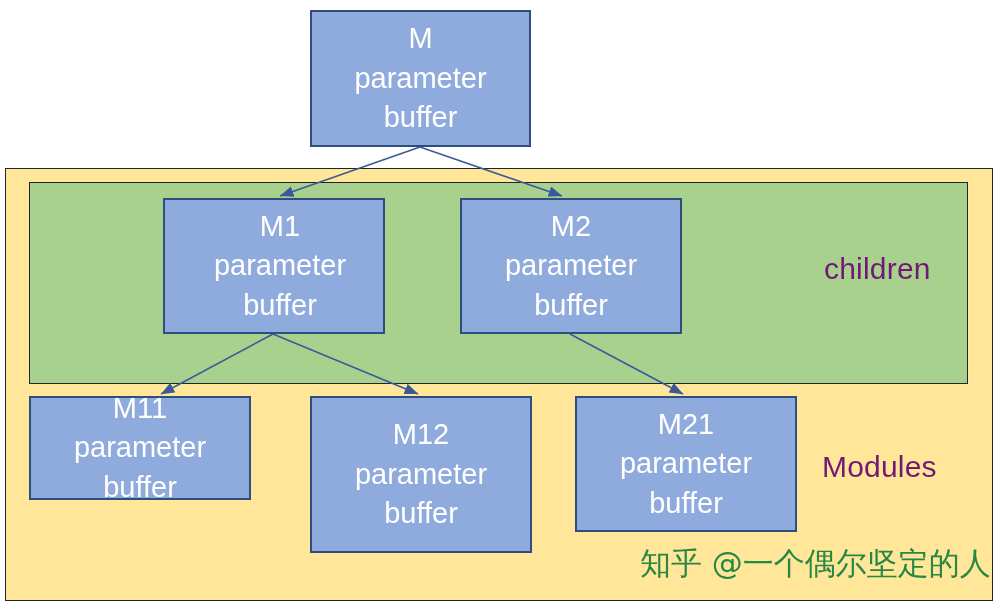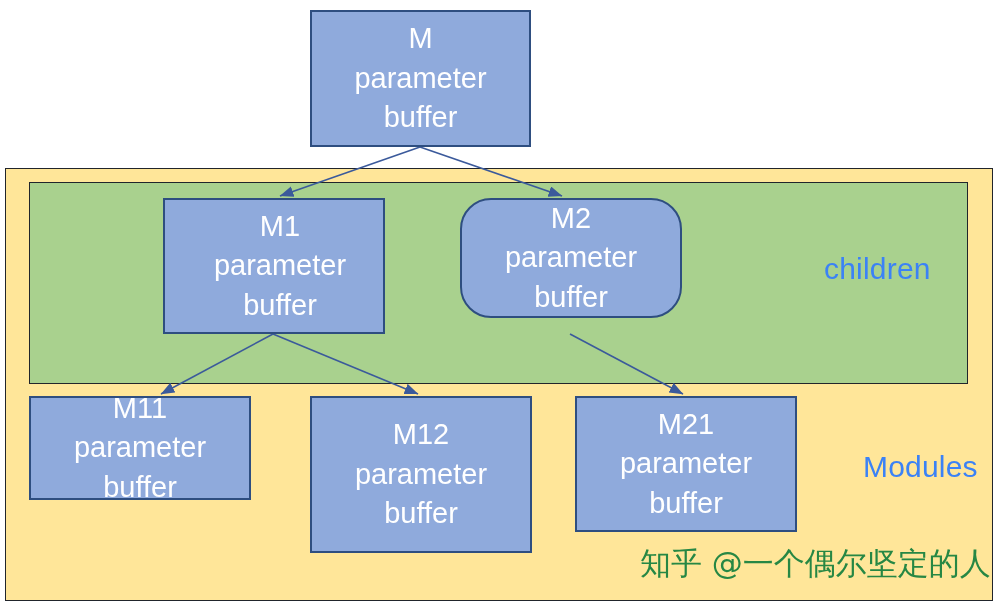--- a/index.html
+++ b/index.html
@@ -72,7 +72,7 @@
   .module-box .ln { display: block; }
   #box-m   { left: 310px; top: 10px;  width: 221px; height: 137px; }
   #box-m1  { left: 163px; top: 198px; width: 222px; height: 136px; padding-left: 12px; }
-  #box-m2  { left: 460px; top: 198px; width: 222px; height: 120px; border-radius: 31px; }
+  #box-m2  { left: 460px; top: 198px; width: 222px; height: 136px; }
   #box-m11 { left: 29px;  top: 396px; width: 222px; height: 104px; }
   #box-m12 { left: 310px; top: 396px; width: 222px; height: 157px; }
   #box-m21 { left: 575px; top: 396px; width: 222px; height: 136px; }

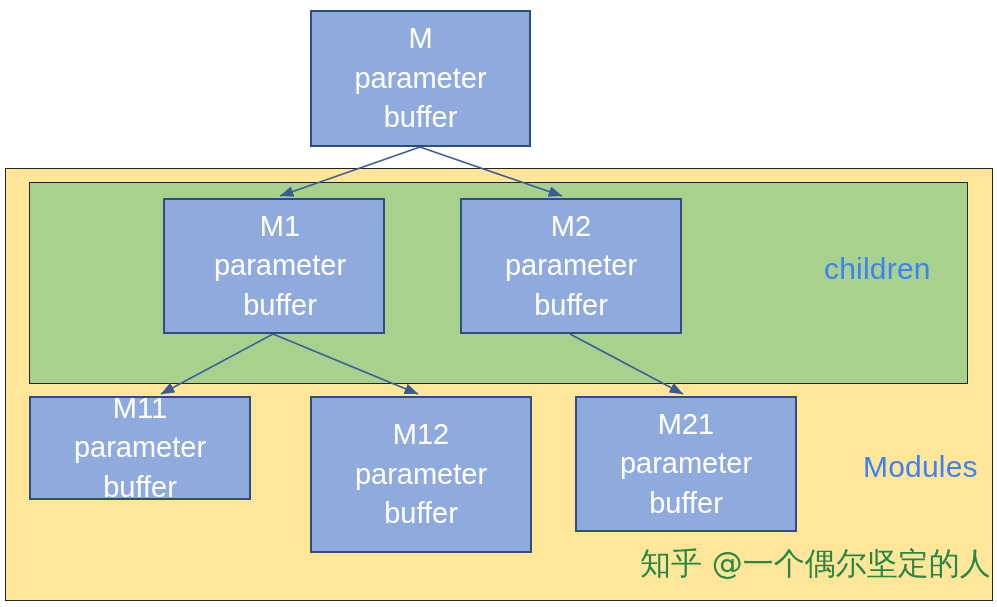--- a/index.html
+++ b/index.html
@@ -39,7 +39,7 @@
   }
   .container-label {
     position: absolute;
-    color: #3b82f6;
+    color: #701a75;
     font-size: 30px;
     line-height: 1;
     white-space: nowrap;

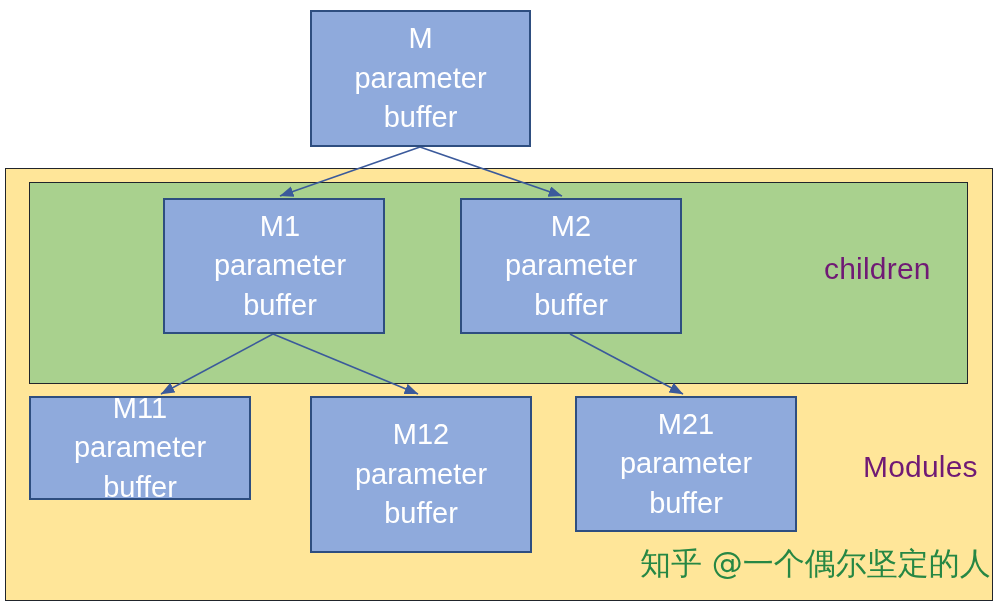--- a/index.html
+++ b/index.html
@@ -50,7 +50,7 @@
     top: 254px;
   }
   #modules-label {
-    left: 863px;
+    left: 822px;
     top: 452px;
   }
   

